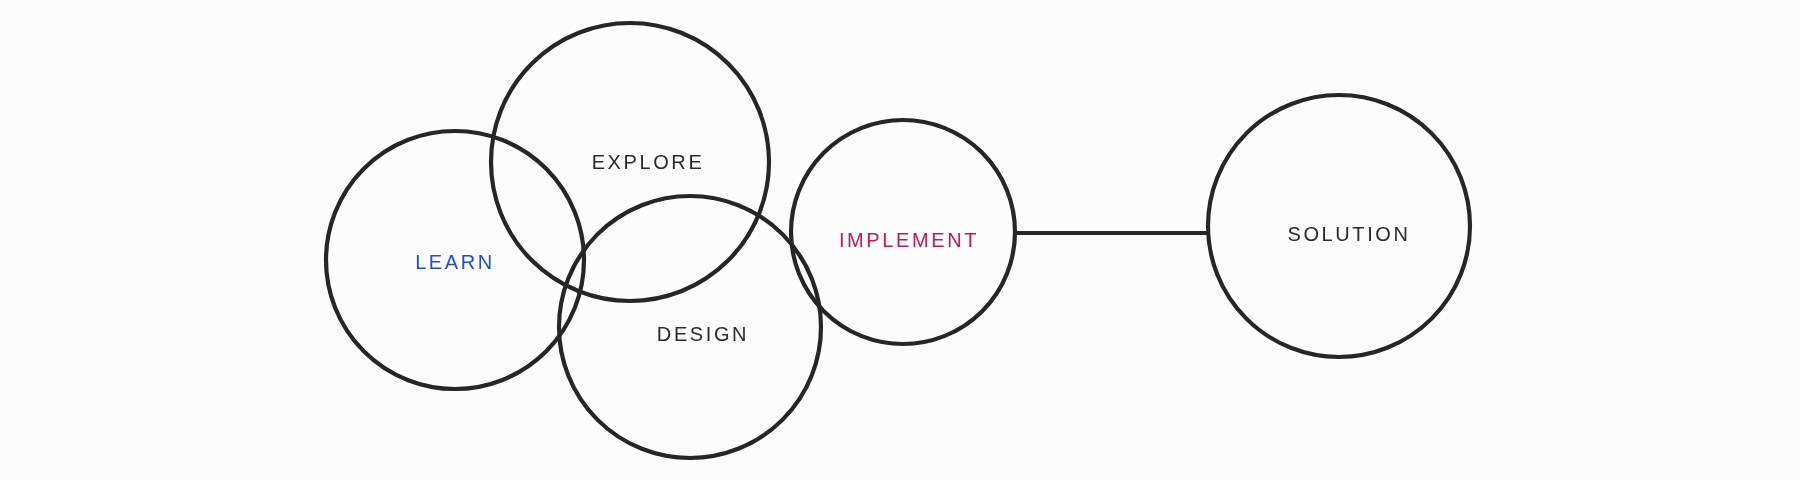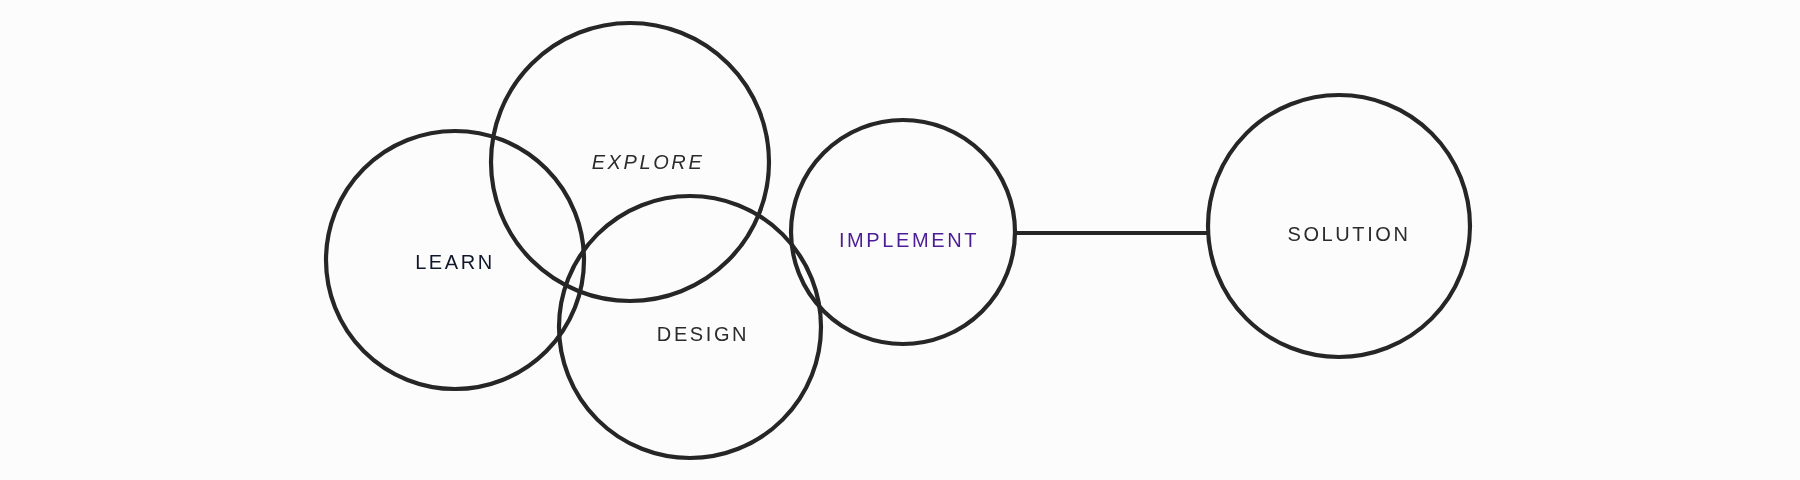--- a/index.html
+++ b/index.html
@@ -66,7 +66,7 @@
   </svg>
 
   <div class="node-label" style="left: 455px; top: 262px; color: #0f172a;">LEARN</div>
-  <div class="node-label" style="left: 648px; top: 162px; color: rgb(43, 43, 43); font-style: italic;">EXPLORE</div>
+  <div class="node-label" style="left: 648px; top: 162px; color: rgb(43, 43, 43);">EXPLORE</div>
   <div class="node-label" style="left: 703px; top: 334px; color: rgb(43, 43, 43); text-align: right;">DESIGN</div>
   <div class="node-label" style="left: 909px; top: 240px; color: #4c1d95;">IMPLEMENT</div>
   <div class="node-label" style="left: 1349px; top: 234px; color: rgb(43, 43, 43);">SOLUTION</div>

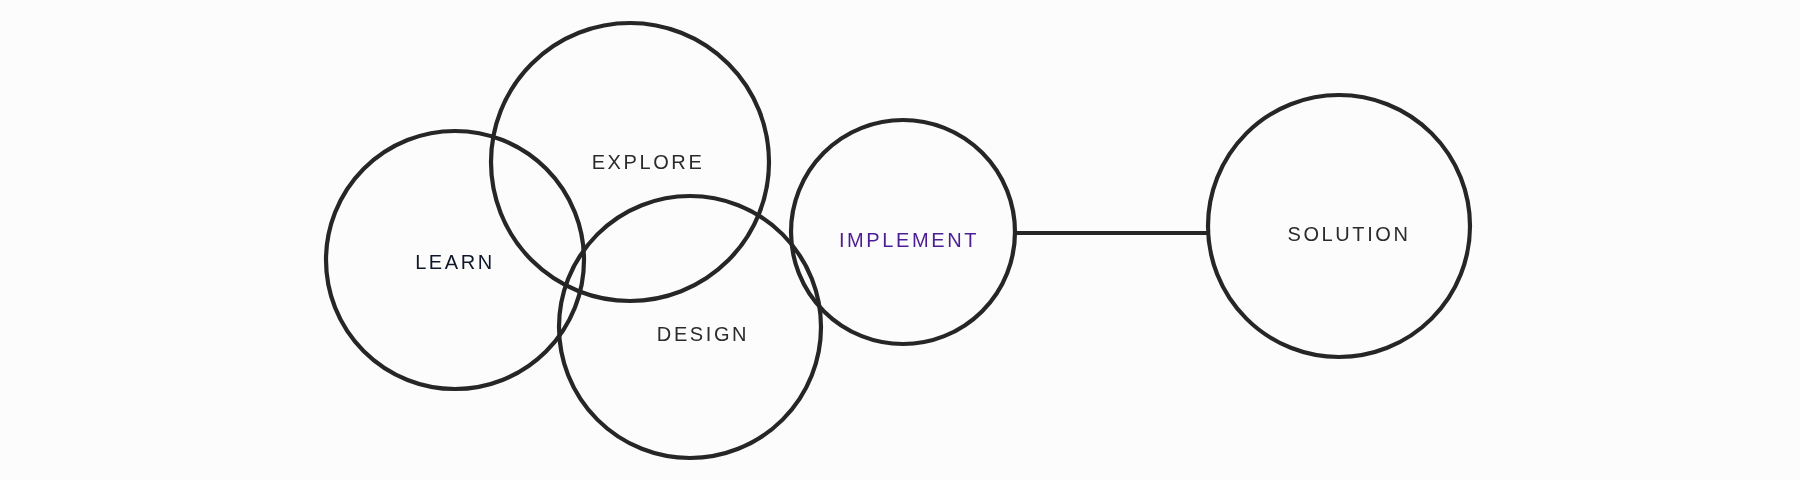--- a/index.html
+++ b/index.html
@@ -68,7 +68,7 @@
   <div class="node-label" style="left: 455px; top: 262px; color: #0f172a;">LEARN</div>
   <div class="node-label" style="left: 648px; top: 162px; color: rgb(43, 43, 43);">EXPLORE</div>
   <div class="node-label" style="left: 703px; top: 334px; color: rgb(43, 43, 43); text-align: right;">DESIGN</div>
-  <div class="node-label" style="left: 909px; top: 240px; color: #4c1d95;">IMPLEMENT</div>
+  <div class="node-label" style="left: 909px; top: 240px; color: #be185d;">IMPLEMENT</div>
   <div class="node-label" style="left: 1349px; top: 234px; color: rgb(43, 43, 43);">SOLUTION</div>
 
 </div>

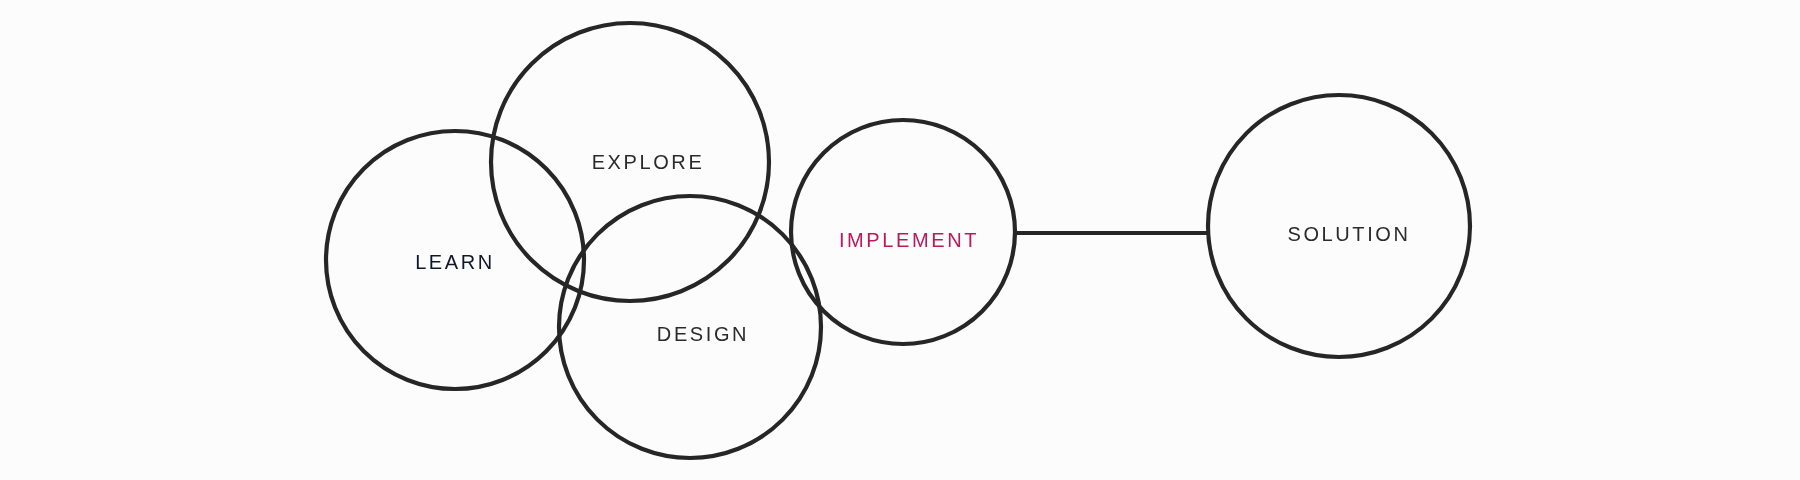--- a/index.html
+++ b/index.html
@@ -65,7 +65,7 @@
     </g>
   </svg>
 
-  <div class="node-label" style="left: 455px; top: 262px; color: #0f172a;">LEARN</div>
+  <div class="node-label" style="left: 455px; top: 262px; color: #1d4ed8;">LEARN</div>
   <div class="node-label" style="left: 648px; top: 162px; color: rgb(43, 43, 43);">EXPLORE</div>
   <div class="node-label" style="left: 703px; top: 334px; color: rgb(43, 43, 43); text-align: right;">DESIGN</div>
   <div class="node-label" style="left: 909px; top: 240px; color: #be185d;">IMPLEMENT</div>

